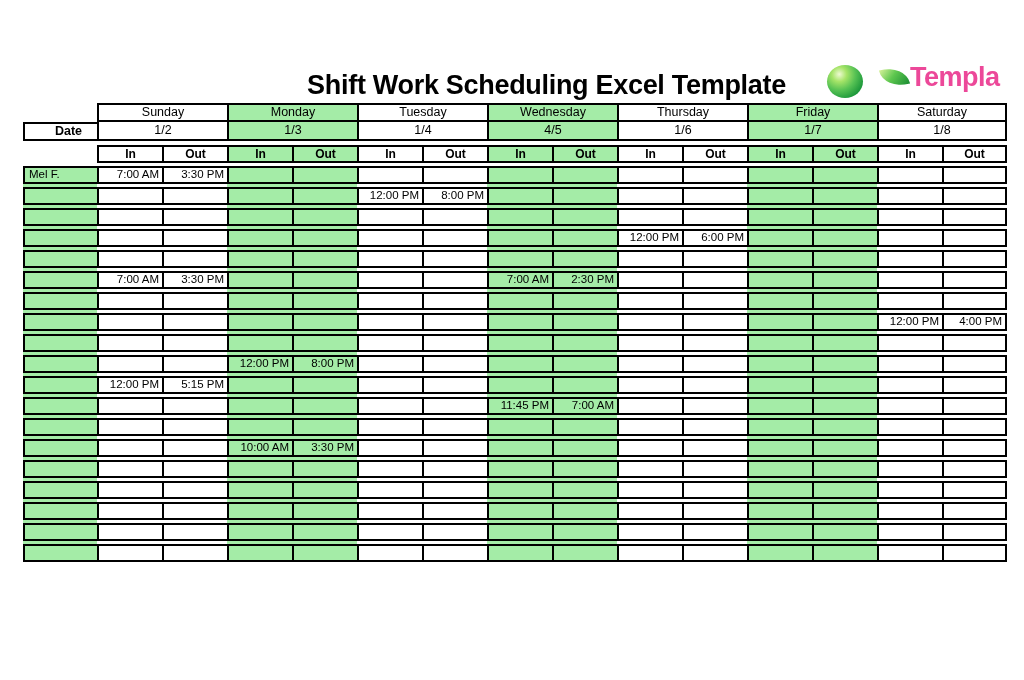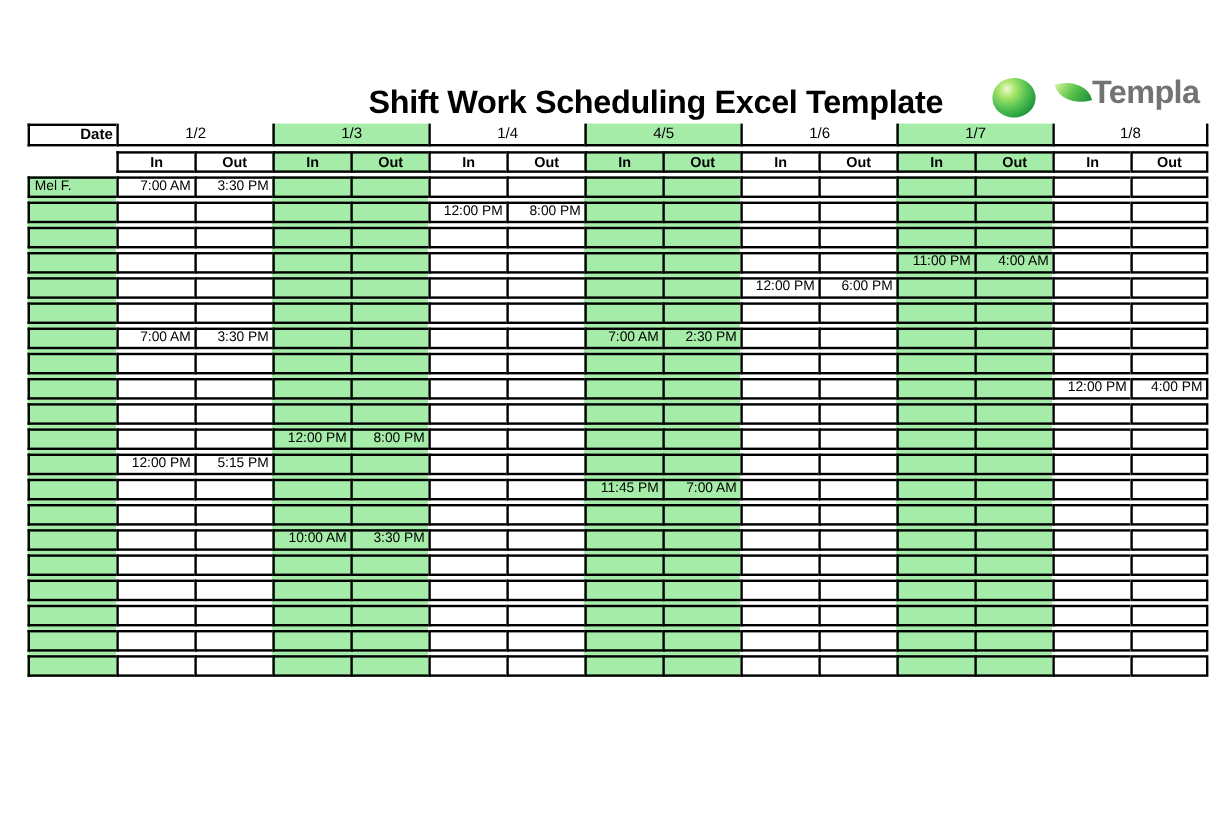--- a/index.html
+++ b/index.html
@@ -37,7 +37,7 @@
   .brand .brand-text {
     position:absolute; left:86px; top:2px;
     font-size:27px; font-weight:700; letter-spacing:-0.5px;
-    color:#737373; white-space:nowrap;
+    color:#ec4899; white-space:nowrap;
   }
 
   

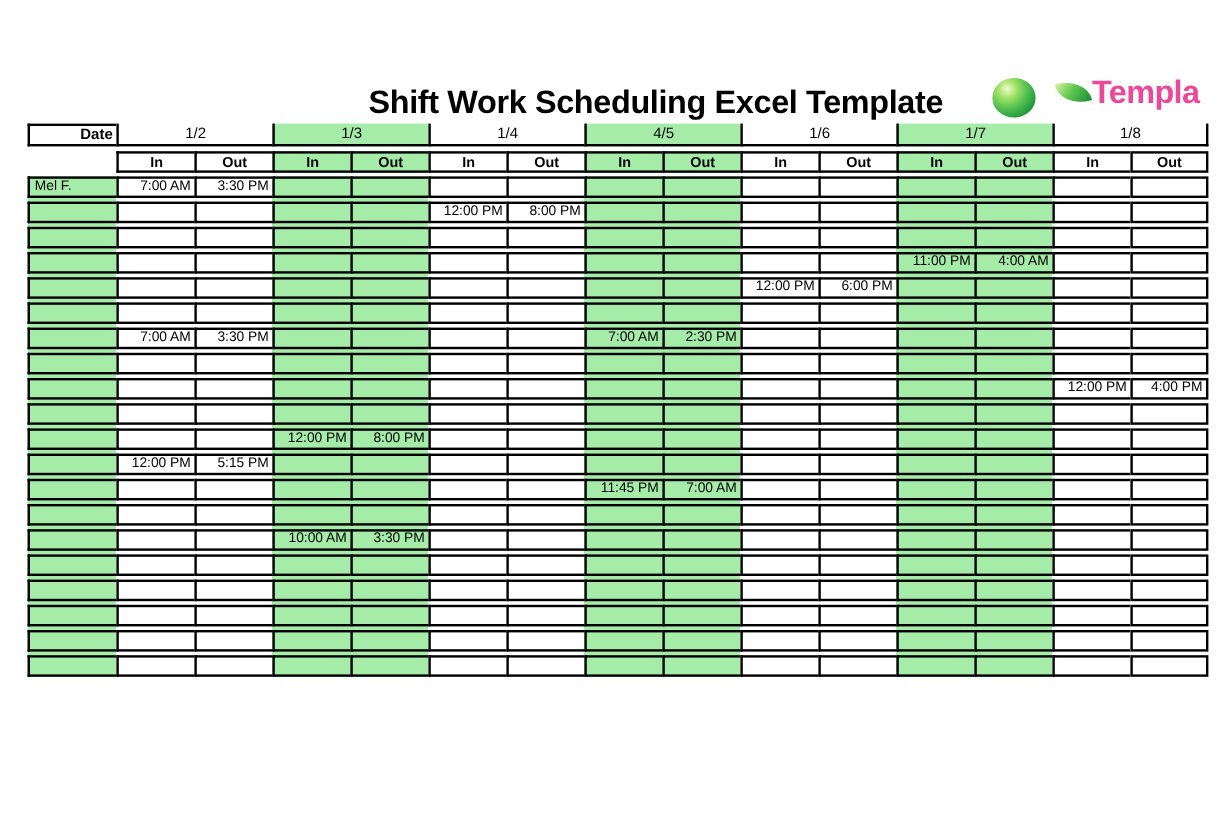--- a/index.html
+++ b/index.html
@@ -81,6 +81,16 @@
 </div>
 
 <div id="schedule-table">
+    <div class="row day-row">
+      <div class="spacer"></div>
+      <div class="cell">Sunday</div>
+      <div class="cell g">Monday</div>
+      <div class="cell">Tuesday</div>
+      <div class="cell g">Wednesday</div>
+      <div class="cell">Thursday</div>
+      <div class="cell g">Friday</div>
+      <div class="cell last">Saturday</div>
+    </div>
     <div class="row date-row">
       <div class="cell datelab">Date</div>
       <div class="cell">1/2</div>

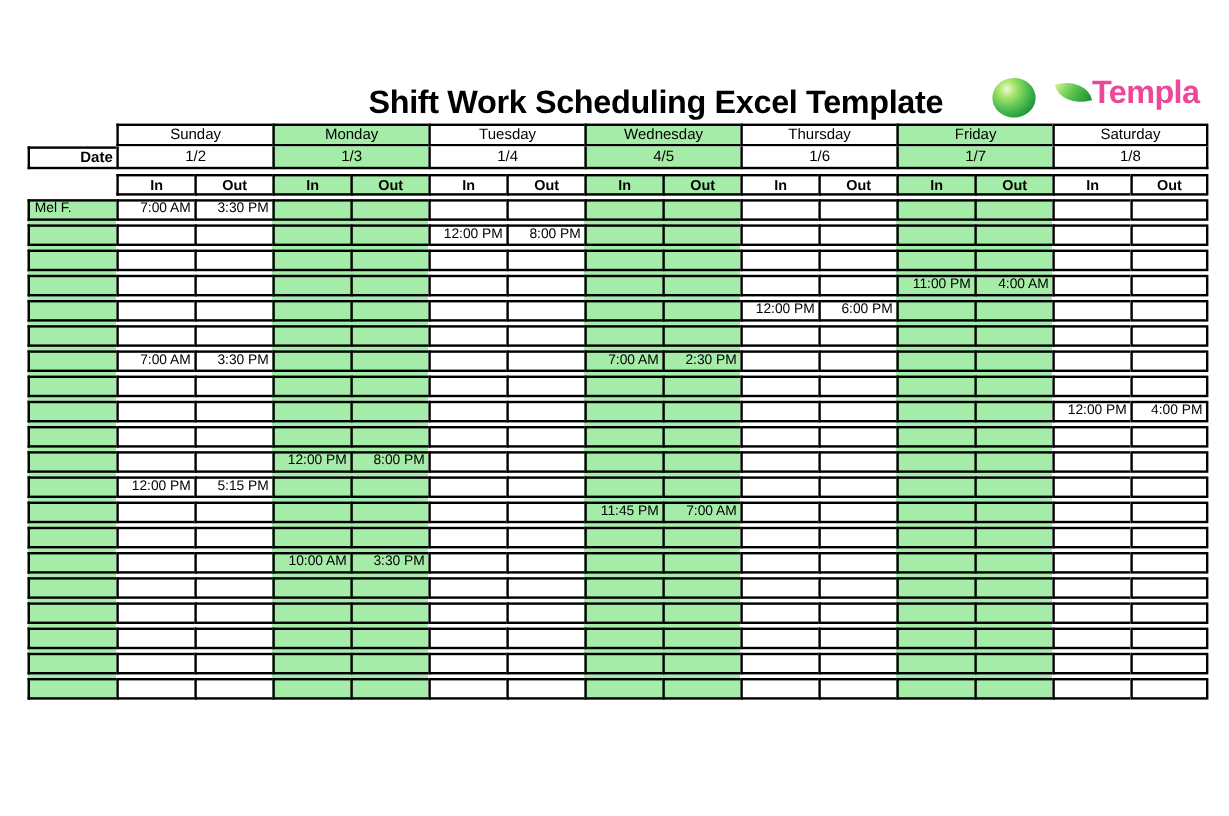--- a/index.html
+++ b/index.html
@@ -59,7 +59,7 @@
   .date-row .cell { height:19px; flex-basis:130px; justify-content:center; font-size:12.5px; border-top:0; }
   .date-row .cell.datelab {
     flex-basis:74px; border-top:2px solid #000;
-    justify-content:flex-end; padding-right:3px; font-weight:700;
+    justify-content:flex-end; padding-right:15px; font-weight:700;
   }
   .io-row { margin-top:4px; }
   .io-row .cell { height:18px; justify-content:center; font-weight:700; font-size:12px; }

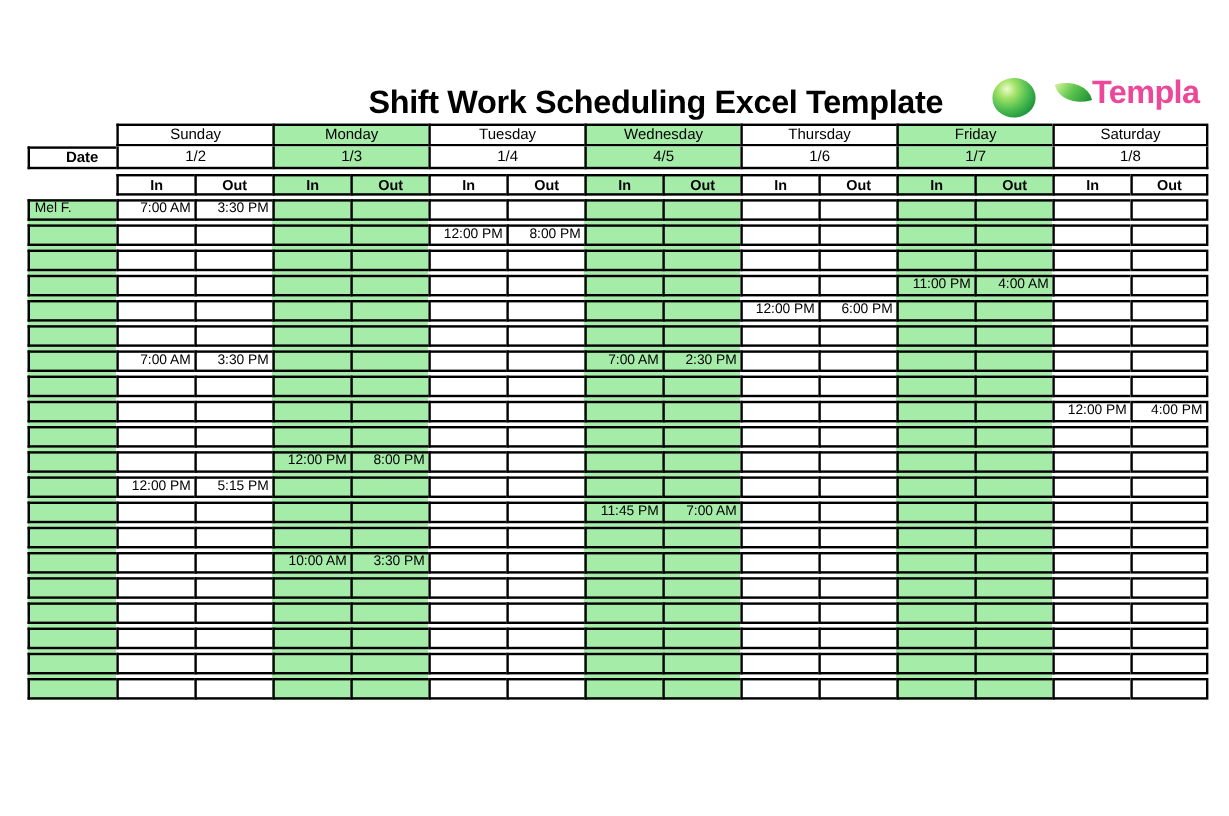--- a/index.html
+++ b/index.html
@@ -180,23 +180,6 @@
         <div class="cell"></div>
         <div class="cell g"></div>
         <div class="cell g"></div>
-        <div class="cell"></div>
-        <div class="cell"></div>
-        <div class="cell g">11:00 PM</div>
-        <div class="cell g">4:00 AM</div>
-        <div class="cell"></div>
-        <div class="cell last"></div>
-      </div>
-      <div class="row drow">
-        <div class="cell name g"></div>
-        <div class="cell"></div>
-        <div class="cell"></div>
-        <div class="cell g"></div>
-        <div class="cell g"></div>
-        <div class="cell"></div>
-        <div class="cell"></div>
-        <div class="cell g"></div>
-        <div class="cell g"></div>
         <div class="cell">12:00 PM</div>
         <div class="cell">6:00 PM</div>
         <div class="cell g"></div>

